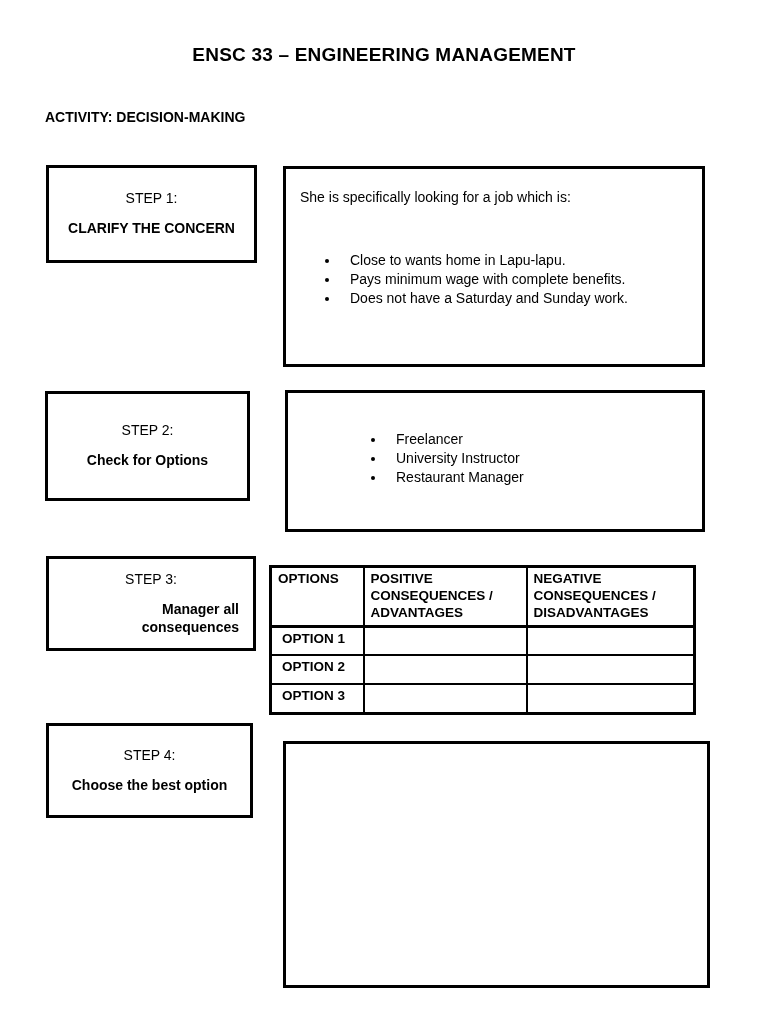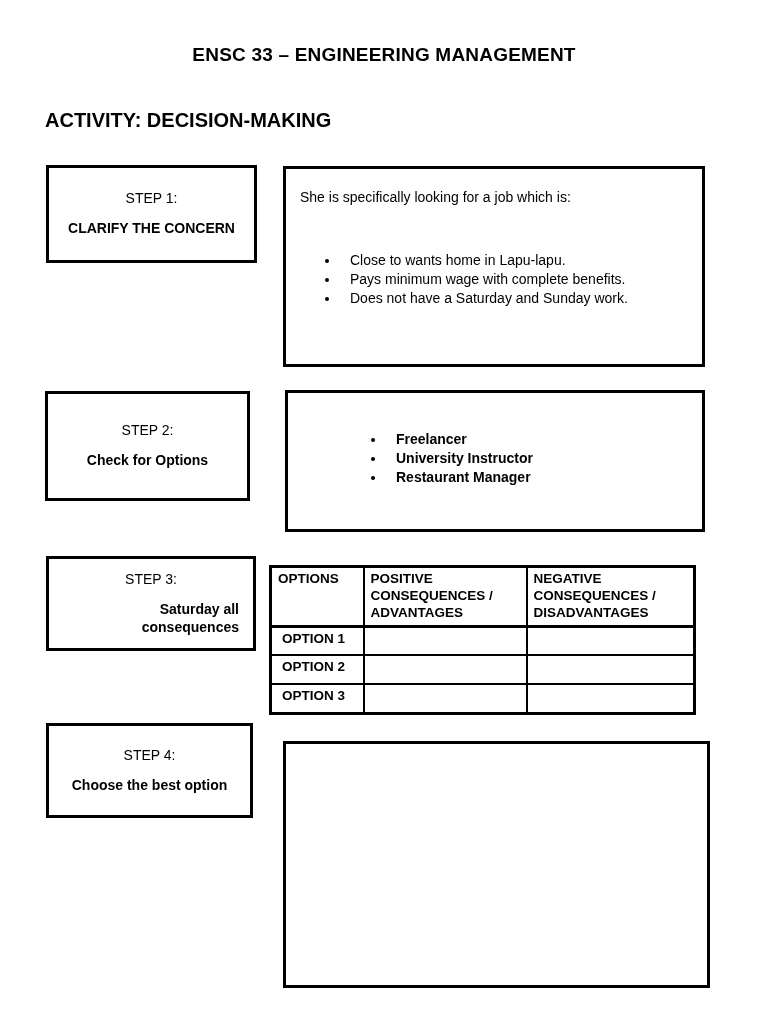--- a/index.html
+++ b/index.html
@@ -18,7 +18,7 @@
   }
   .activity-label {
     position: absolute; left: 45px; top: 109px;
-    font-size: 20px; font-weight: bold;
+    font-size: 14px; font-weight: bold;
   }
   .step-box {
     position: absolute;

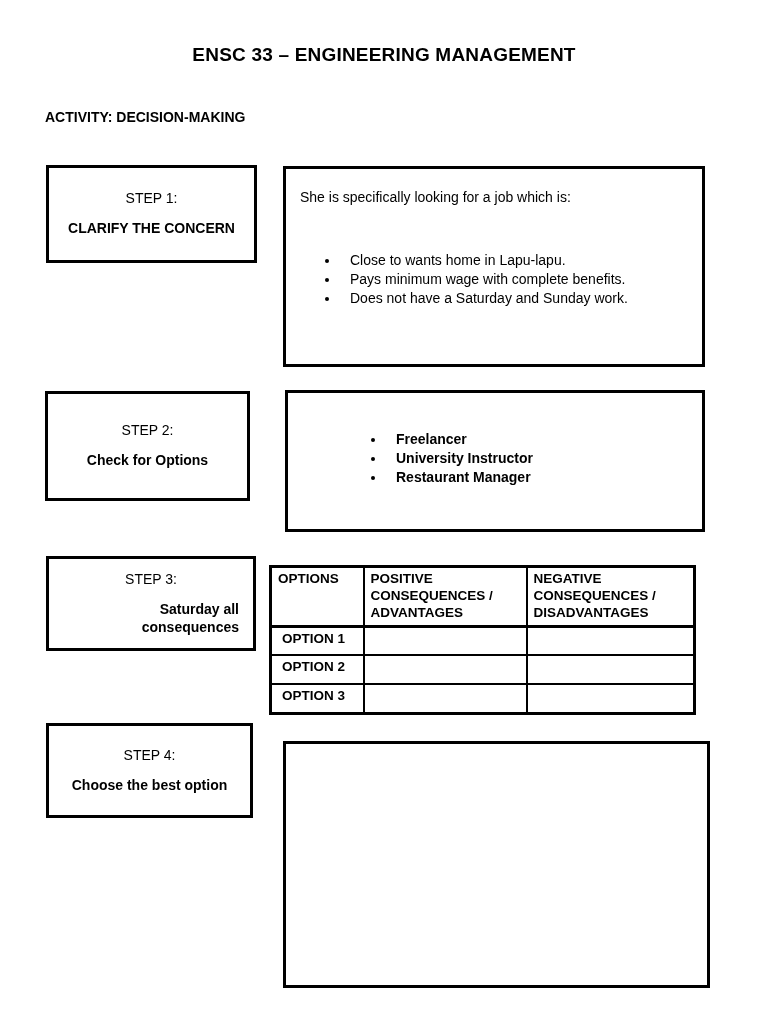--- a/index.html
+++ b/index.html
@@ -47,7 +47,7 @@
   .c1 ul { margin: 44px 0 0 0; padding-left: 40px; list-style-type: disc; }
   .c1 li { padding-left: 10px; }
   .c2 ul { margin: 37px 0 0 0; padding-left: 98px; list-style-type: disc; }
-  .c2 li { padding-left: 10px; font-weight: bold; }
+  .c2 li { padding-left: 10px; }
 
   table.consequences {
     position: absolute; left: 269px; top: 565px; width: 424px;

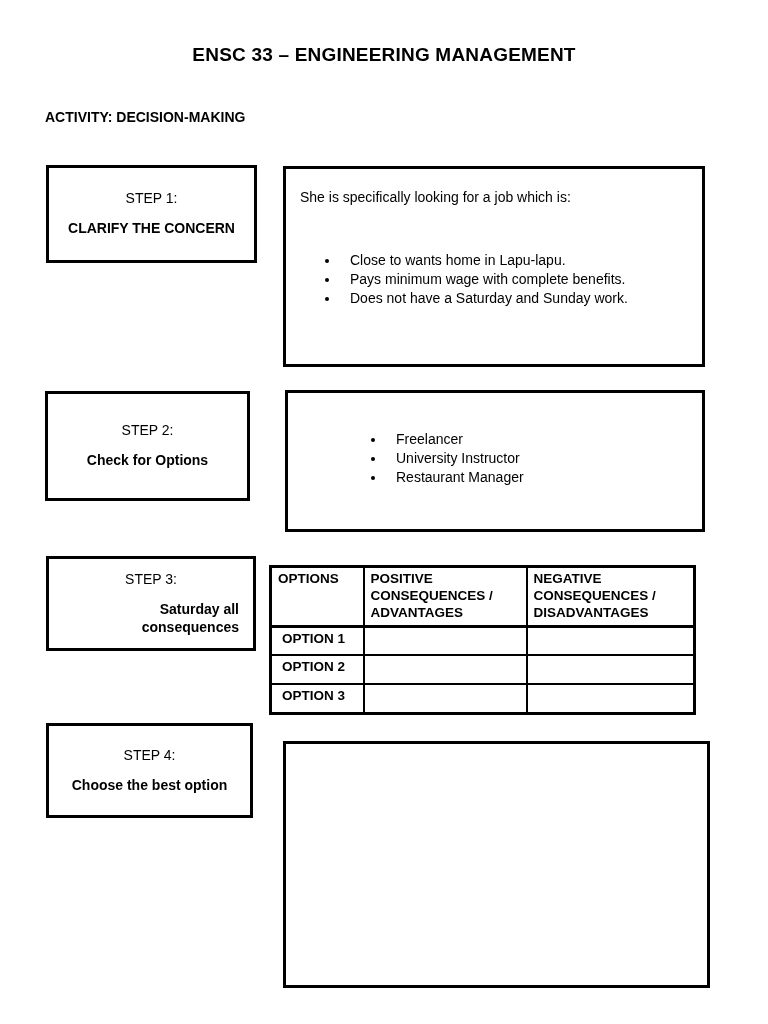--- a/index.html
+++ b/index.html
@@ -108,7 +108,7 @@
 
 <div class="step-box s3">
   <div class="step-label">STEP 3:</div>
-  <div class="step-title">Saturday all consequences</div>
+  <div class="step-title">Manager all consequences</div>
 </div>
 <table class="consequences">
   <colgroup>

